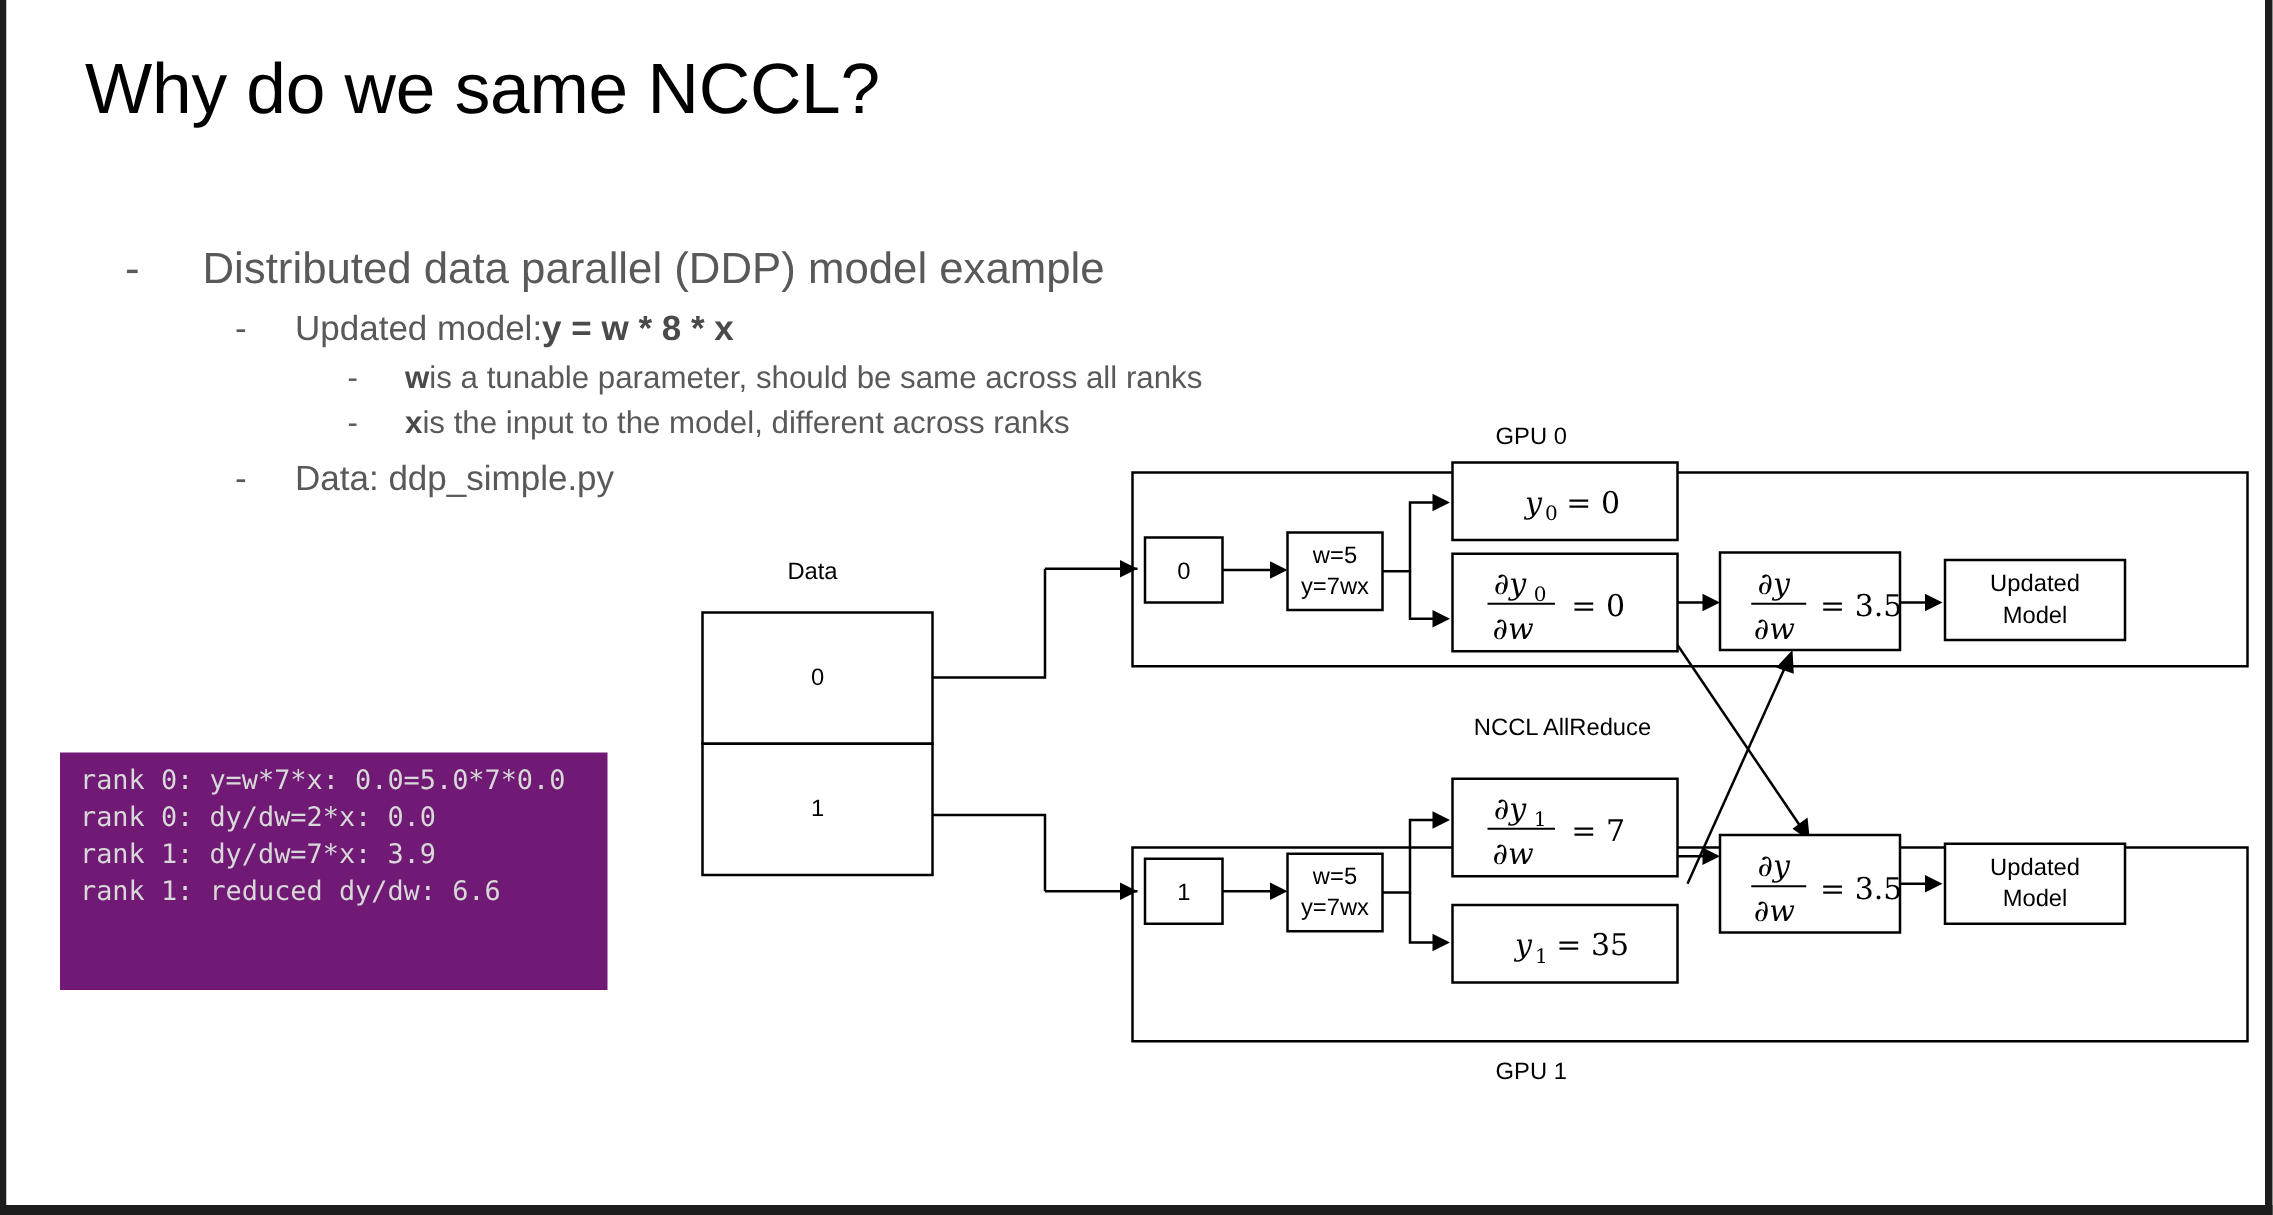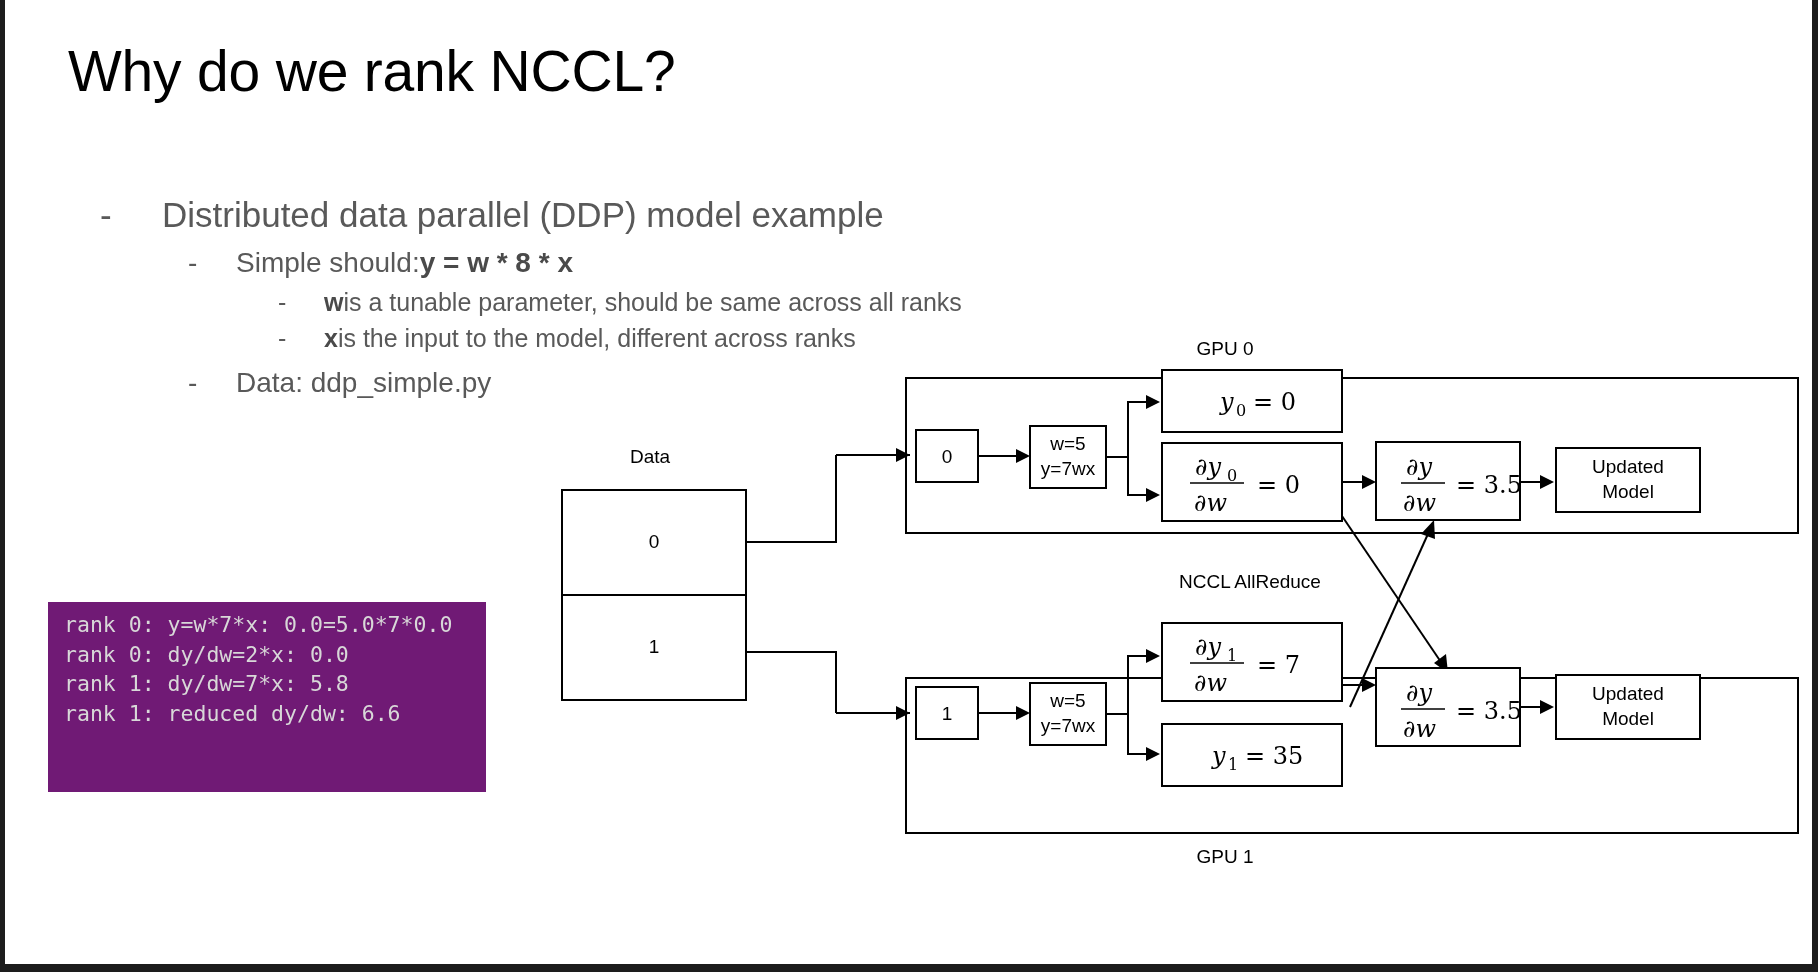--- a/index.html
+++ b/index.html
@@ -142,7 +142,7 @@
   <div class="edge-right"></div>
   <div class="edge-bottom"></div>
 
-  <div class="title">Why do we rank NCCL?</div>
+  <div class="title">Why do we same NCCL?</div>
 
   <div class="bullets">
 

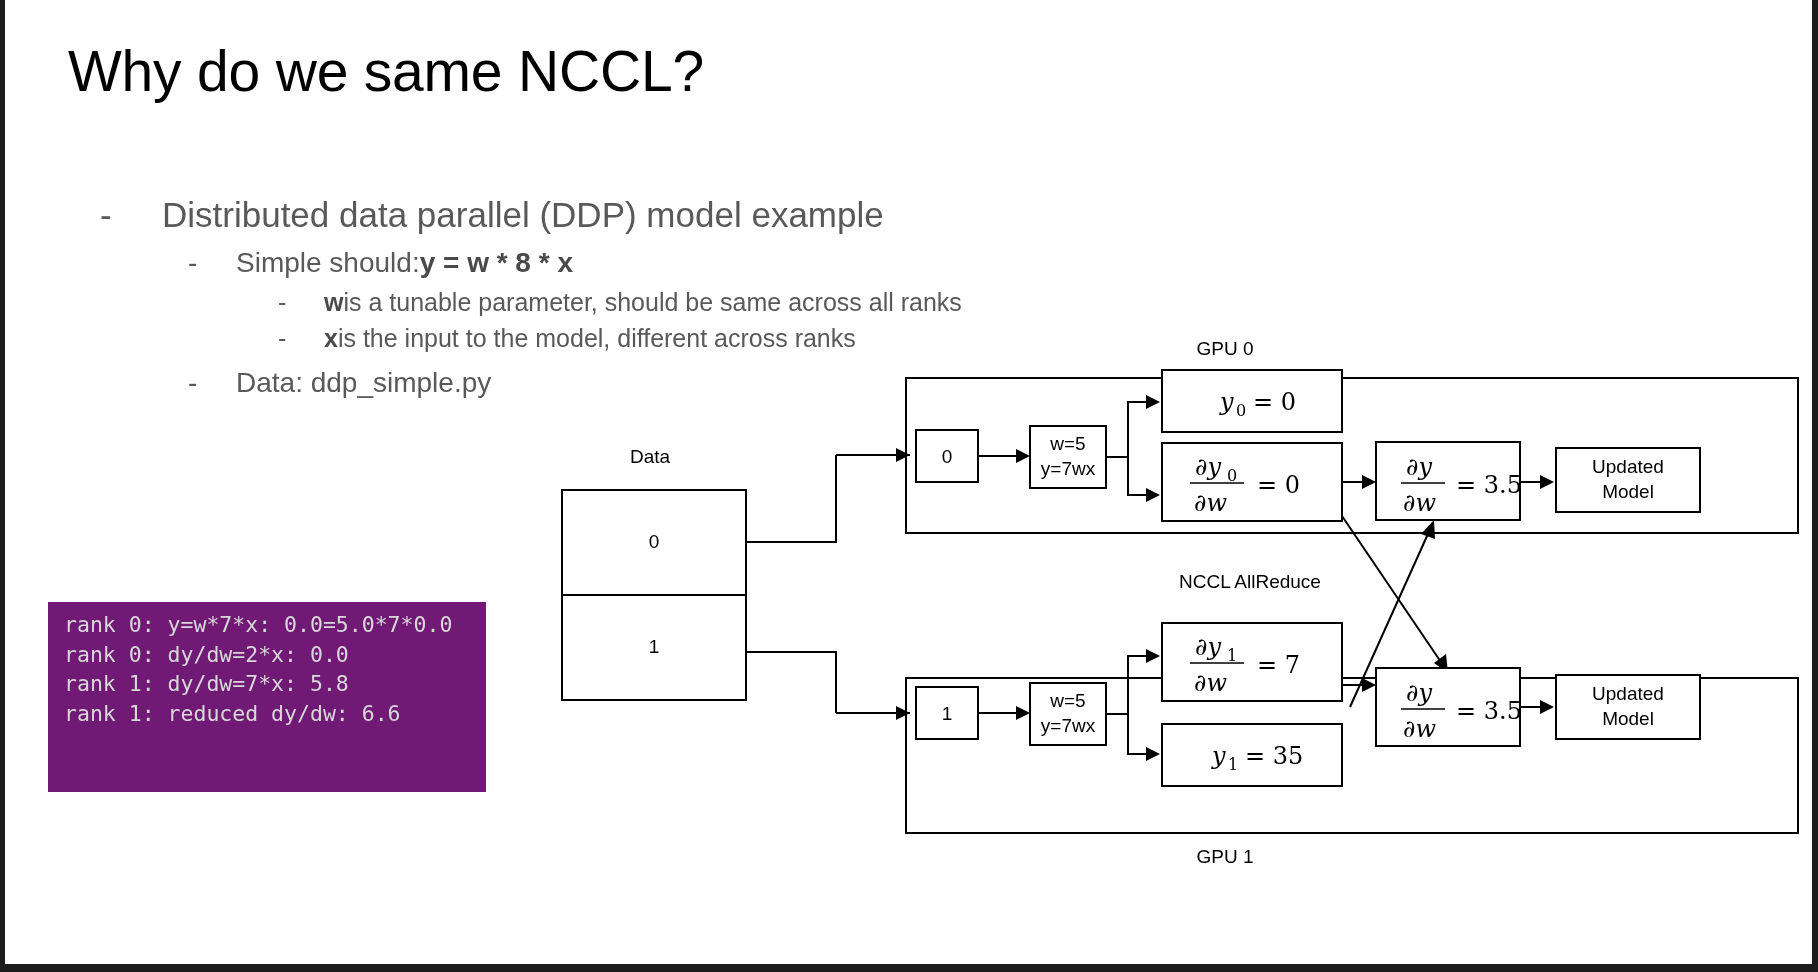--- a/index.html
+++ b/index.html
@@ -153,7 +153,7 @@
 
     <div class="b2">
       <span class="dash">-</span>
-      <span>Simple should: </span>
+      <span>Updated model: </span>
       <span class="b-strong">y = w * 8 * x</span>
     </div>
 

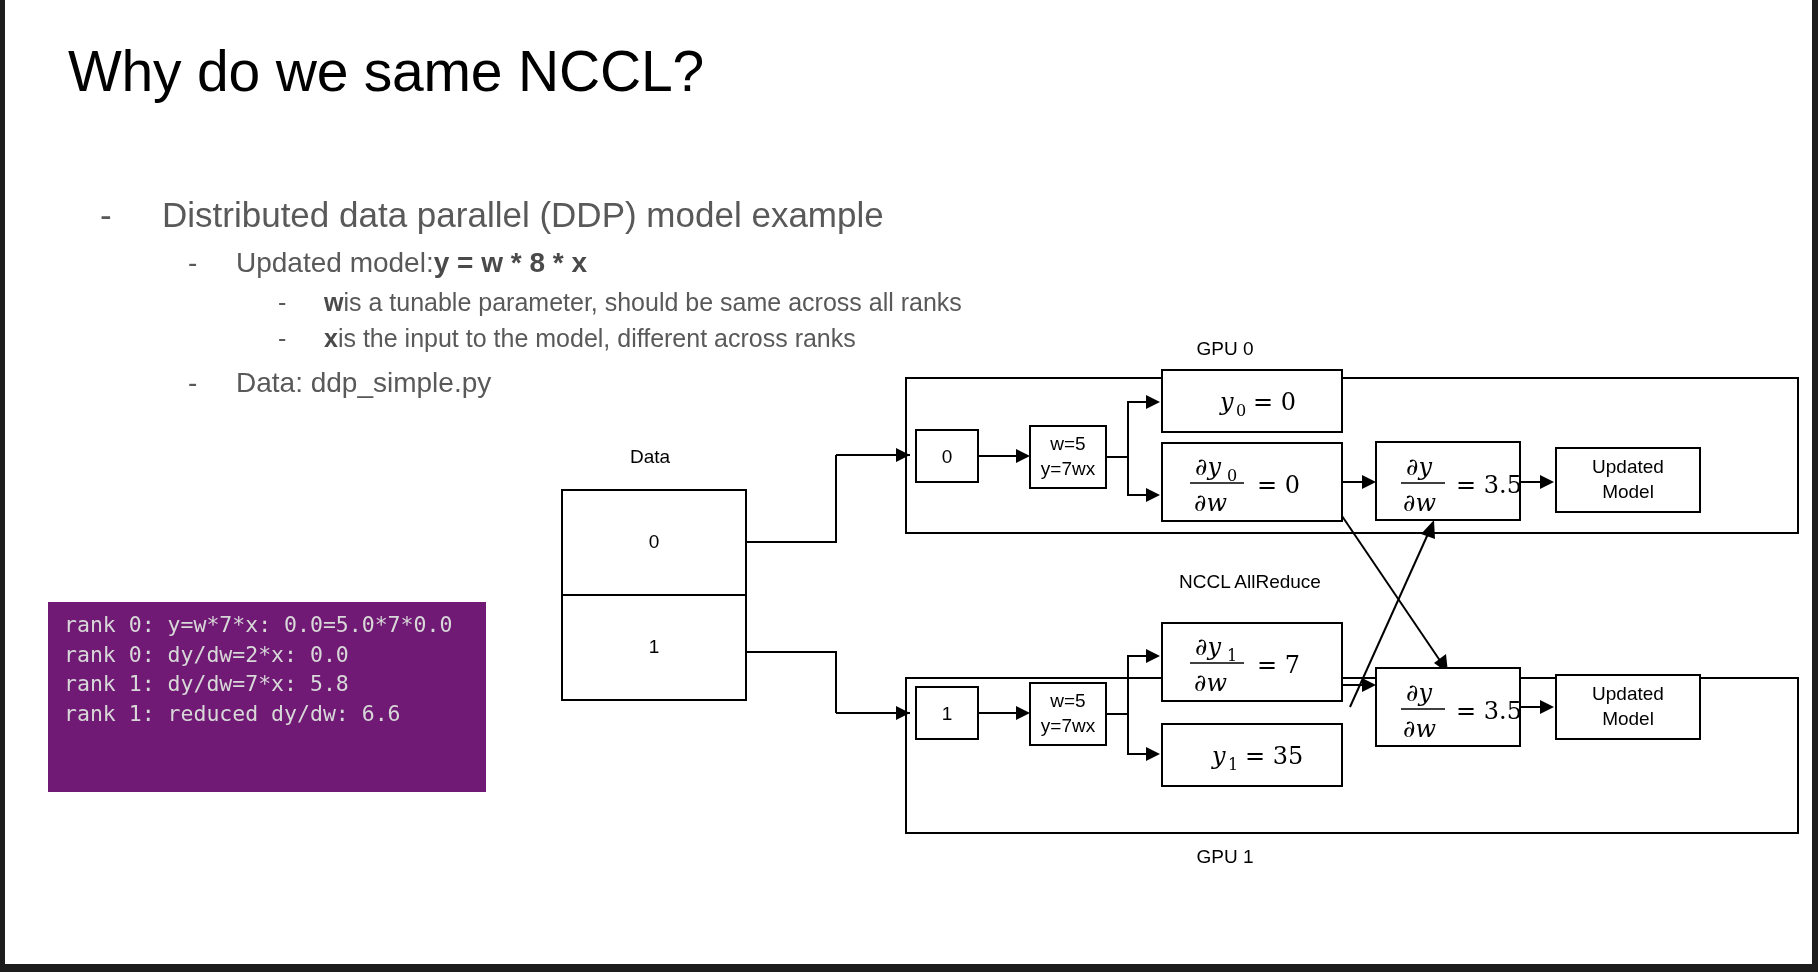--- a/index.html
+++ b/index.html
@@ -179,7 +179,7 @@
   <div class="terminal">
     <div class="term-line">rank 0: y=w*7*x: 0.0=5.0*7*0.0</div>
     <div class="term-line">rank 0: dy/dw=2*x: 0.0</div>
-    <div class="term-line">rank 1: dy/dw=7*x: 5.8</div>
+    <div class="term-line">rank 1: dy/dw=7*x: 3.9</div>
     <div class="term-line">rank 1: reduced dy/dw: 6.6</div>
   </div>
 

